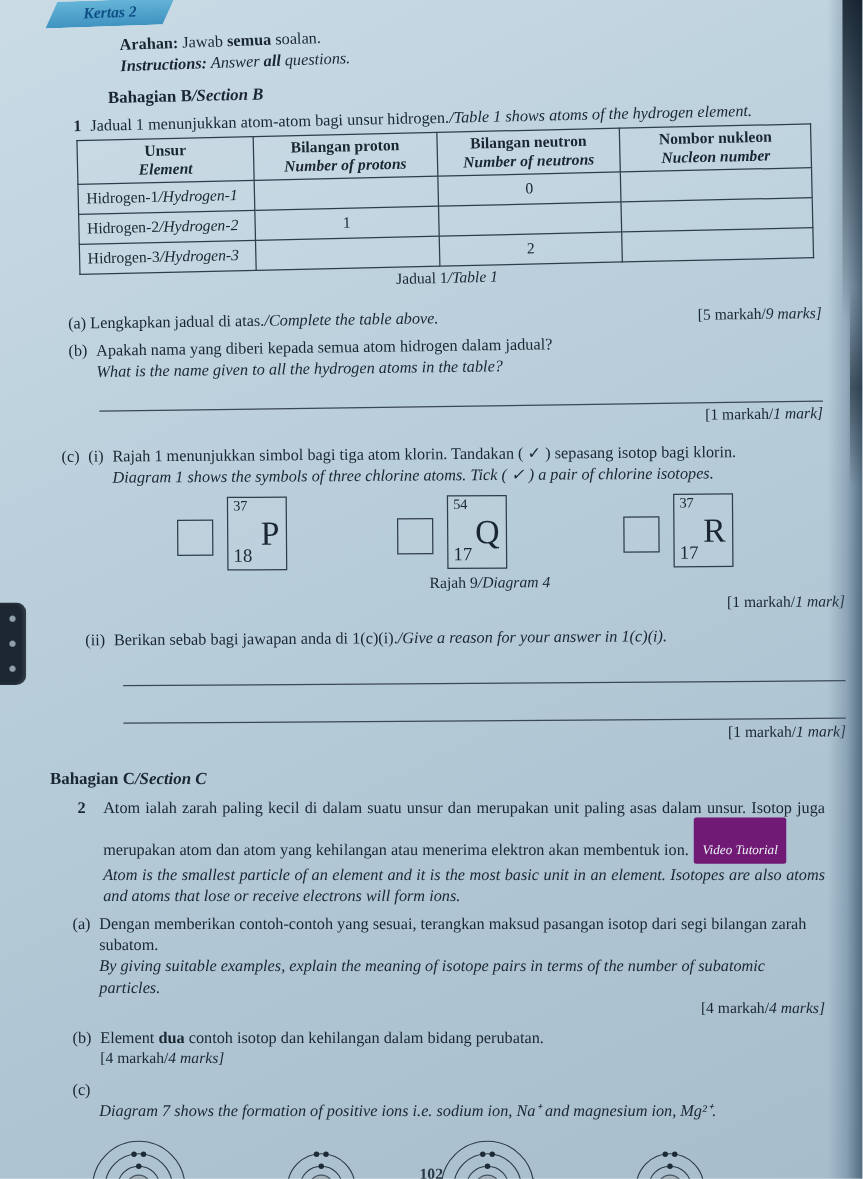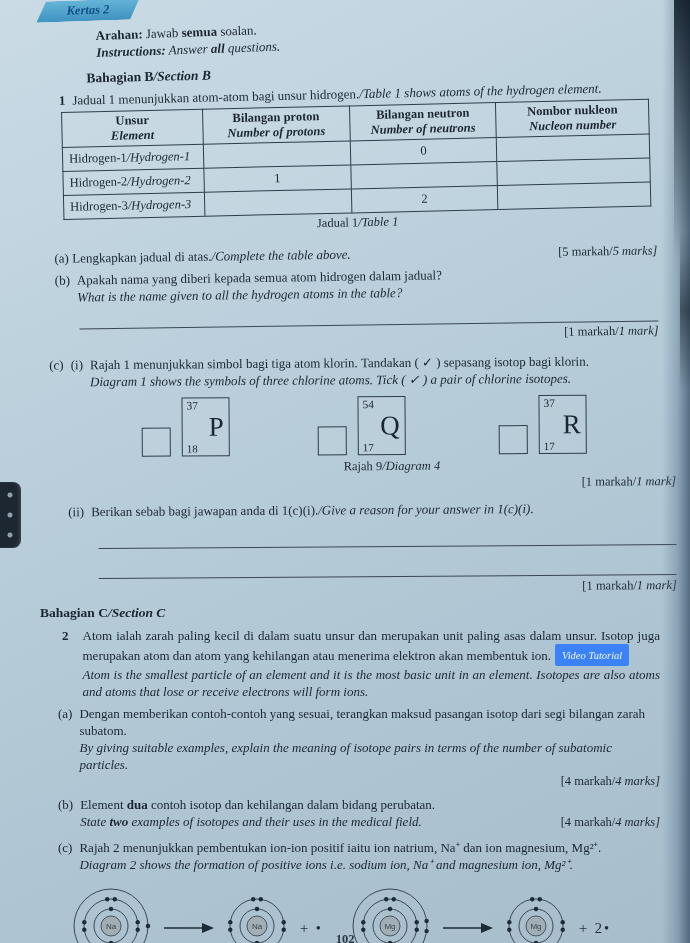--- a/index.html
+++ b/index.html
@@ -130,7 +130,7 @@
     <div class="part tilt-b" style="margin-top:12px;">
       <div class="flexrow line">
         <div><span>(a)</span>&nbsp;<span>Lengkapkan jadual di atas.</span><span class="i">/Complete the table above.</span></div>
-        <div class="marks"><span>[5 markah/</span><span class="i">5 marks]</span></div>
+        <div class="marks"><span>[5 markah/</span><span class="i">9 marks]</span></div>
       </div>
 
       <div class="line hang" style="margin-top:4px;">

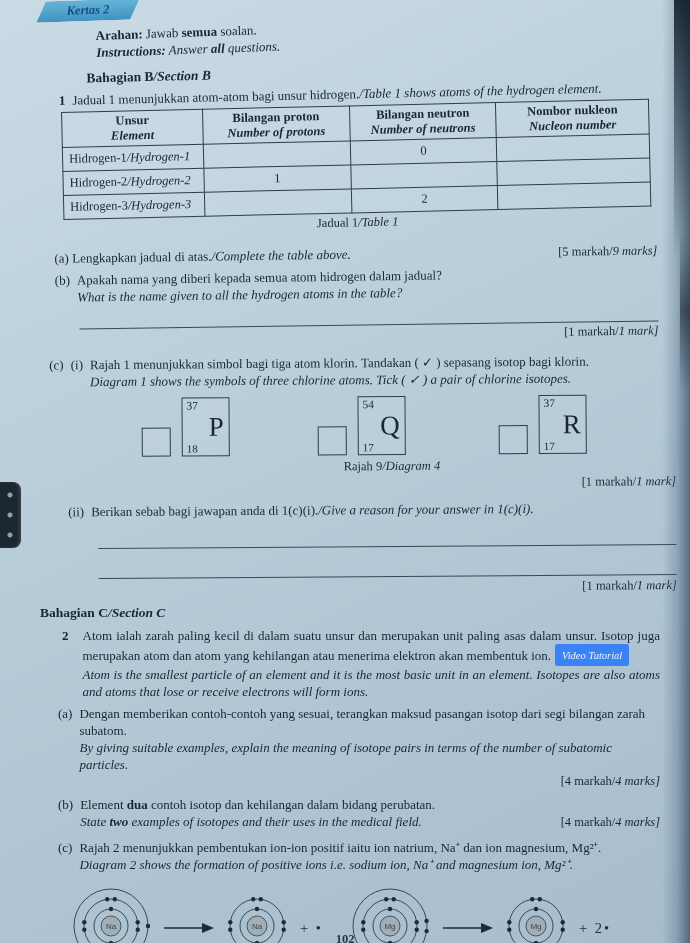--- a/index.html
+++ b/index.html
@@ -55,7 +55,7 @@
   .ansline{border-bottom:1.6px solid #3a4754;height:15px;}
   
   .iso-row{display:flex;margin:8px 0 0 92px;}
-  .iso-group{display:flex;align-items:flex-end;gap:11px;text-decoration:underline;}
+  .iso-group{display:flex;align-items:center;gap:11px;text-decoration:underline;}
   .tickbox{width:27px;height:27px;border:1.5px solid #2e3d4a;margin-top:5px;background:rgba(255,255,255,0.06);}
   .isobox{width:46px;height:57px;border:1.5px solid #2e3d4a;position:relative;background:rgba(255,255,255,0.06);}
   .mass{position:absolute;top:1px;left:4px;font-size:11.5px;}

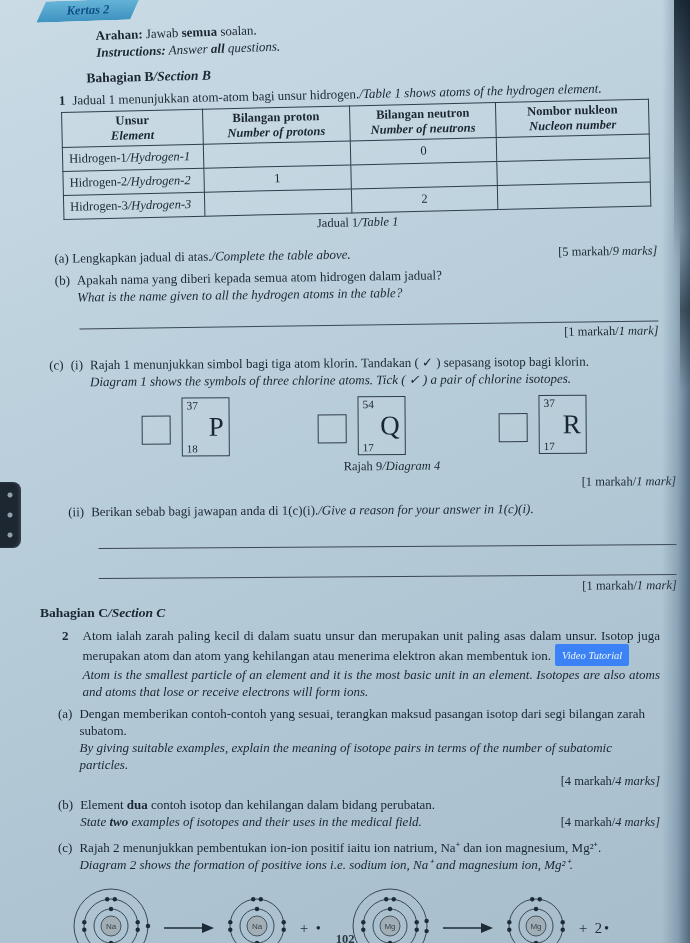--- a/index.html
+++ b/index.html
@@ -59,7 +59,7 @@
   .tickbox{width:27px;height:27px;border:1.5px solid #2e3d4a;margin-top:5px;background:rgba(255,255,255,0.06);}
   .isobox{width:46px;height:57px;border:1.5px solid #2e3d4a;position:relative;background:rgba(255,255,255,0.06);}
   .mass{position:absolute;top:1px;left:4px;font-size:11.5px;}
-  .atomic{position:absolute;bottom:1px;left:4px;font-size:11px;}
+  .atomic{position:absolute;bottom:1px;left:4px;font-size:15px;}
   .symbol{position:absolute;right:5px;top:50%;transform:translateY(-50%);font-size:27px;}
   .gap1{width:88px;} .gap2{width:93px;}
   .fig1-caption{width:500px;margin-left:92px;text-align:center;font-size:12.5px;margin-top:4px;}

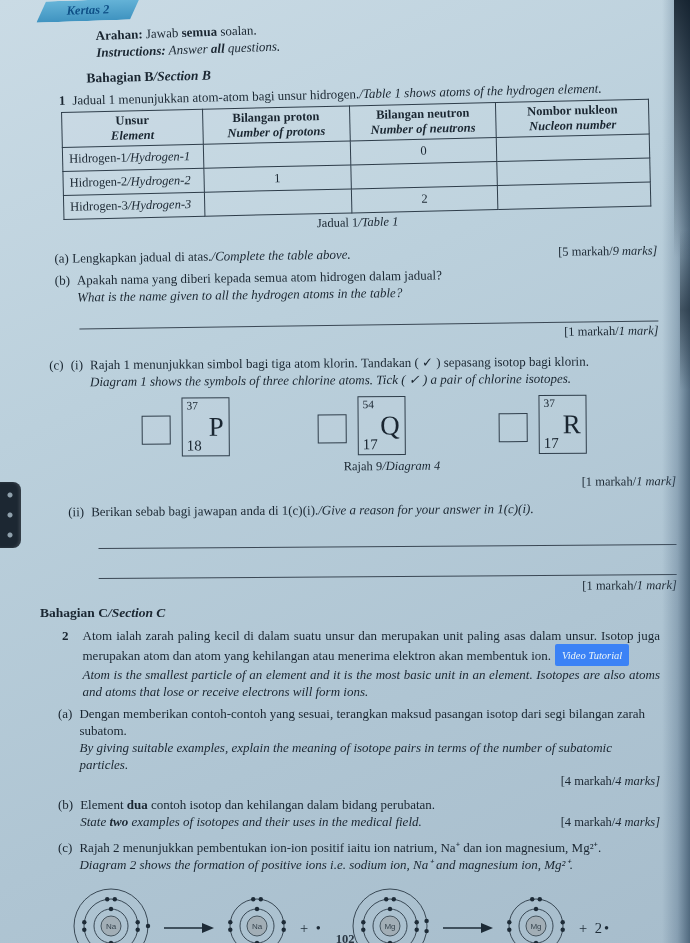--- a/index.html
+++ b/index.html
@@ -187,7 +187,7 @@
       <div class="marks" style="text-align:right;margin-right:-18px;margin-top:3px;"><span>[1 markah/</span><span class="i">1 mark]</span></div>
     </div>
 
-    <div class="sec-title" style="margin-left:40px;margin-top:8px;"><span class="b">Bahagian C</span><span class="b i">/Section C</span></div>
+    <div class="sec-title" style="margin-left:40px;margin-top:18px;"><span class="b">Bahagian C</span><span class="b i">/Section C</span></div>
 
     <div class="q2-intro line hang">
       <span class="qnum">2</span>

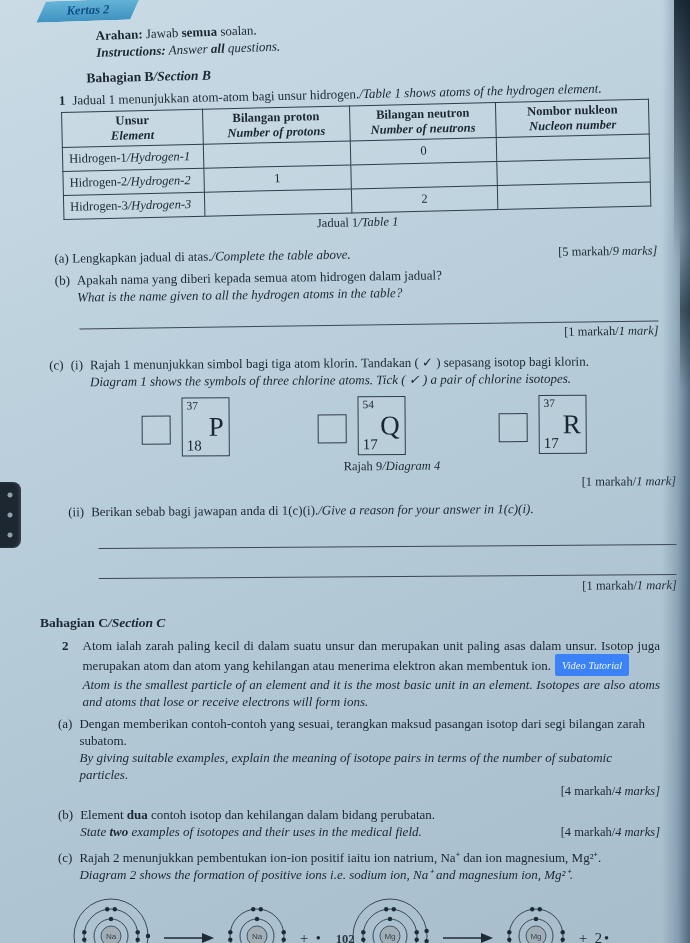--- a/index.html
+++ b/index.html
@@ -65,8 +65,8 @@
   .fig1-caption{width:500px;margin-left:92px;text-align:center;font-size:12.5px;margin-top:4px;}
   
   .q2-intro{margin:6px 30px 0 62px;text-align:justify;}
-  .badge-video{display:inline-block;background:#3b82f6;color:#eef6f8;font-size:10.5px;
-    padding:3px 7px 2px;border-radius:2px;font-style:italic;margin-left:4px;vertical-align:1px;}
+  .badge-video{display:inline-block;background:#701a75;color:#eef6f8;font-size:10.5px;
+    padding:18px 7px 2px;border-radius:2px;font-style:italic;margin-left:4px;vertical-align:1px;}
   .q2part{margin-left:58px;margin-right:30px;}
   .hang{display:flex;gap:7px;}
   

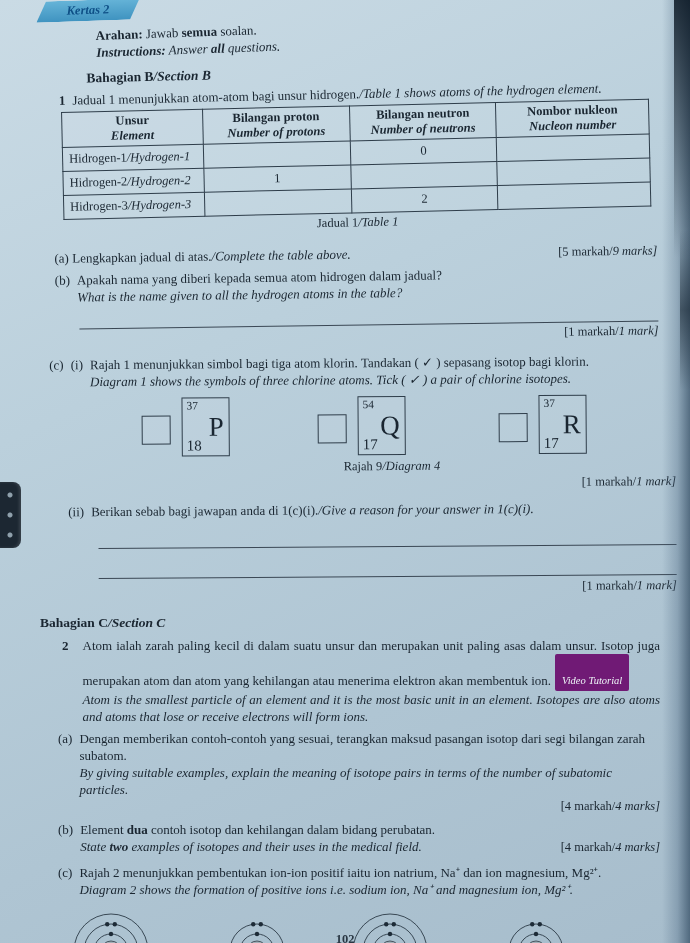--- a/index.html
+++ b/index.html
@@ -208,7 +208,6 @@
         <span style="flex:1;">
           <span>Element </span><span class="b">dua</span><span> contoh isotop dan kehilangan dalam bidang perubatan.</span><br>
           <span class="flexrow">
-              <span class="i"><span>State </span><span class="b">two</span><span> examples of isotopes and their uses in the medical field.</span></span>
               <span class="marks"><span>[4 markah/</span><span class="i">4 marks]</span></span>
             </span>
         </span>

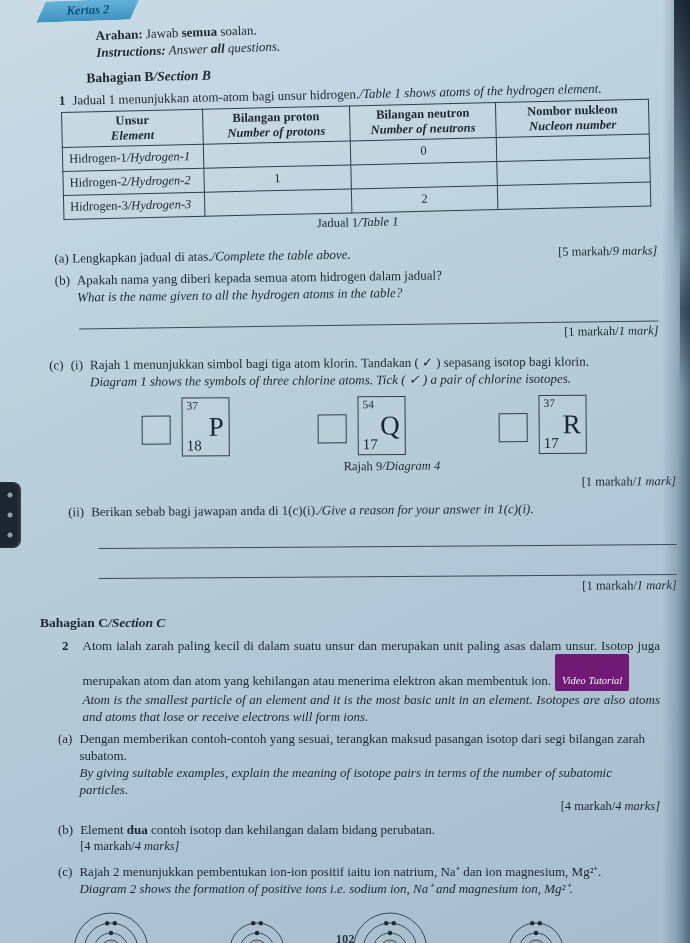--- a/index.html
+++ b/index.html
@@ -217,7 +217,7 @@
     <div class="q2part line" style="margin-top:8px;">
       <div class="hang">
         <span>(c)</span>
-        <span><span>Rajah 2 menunjukkan pembentukan ion-ion positif iaitu ion natrium, Na⁺ dan ion magnesium, Mg²⁺.</span><br><span class="i">Diagram 2 shows the formation of positive ions i.e. sodium ion, Na⁺ and magnesium ion, Mg²⁺.</span></span>
+        <span><br><span class="i">Diagram 2 shows the formation of positive ions i.e. sodium ion, Na⁺ and magnesium ion, Mg²⁺.</span></span>
       </div>
     </div>
 

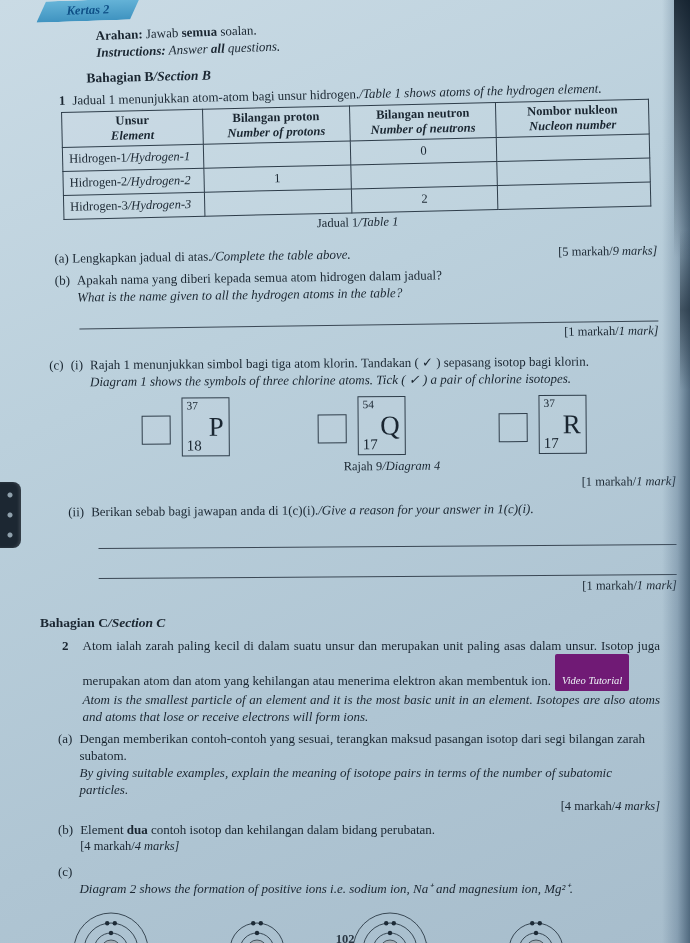--- a/index.html
+++ b/index.html
@@ -217,7 +217,7 @@
     <div class="q2part line" style="margin-top:8px;">
       <div class="hang">
         <span>(c)</span>
-        <span><br><span class="i">Diagram 2 shows the formation of positive ions i.e. sodium ion, Na⁺ and magnesium ion, Mg²⁺.</span></span>
+        <span><br><span class="i">Diagram 7 shows the formation of positive ions i.e. sodium ion, Na⁺ and magnesium ion, Mg²⁺.</span></span>
       </div>
     </div>
 

